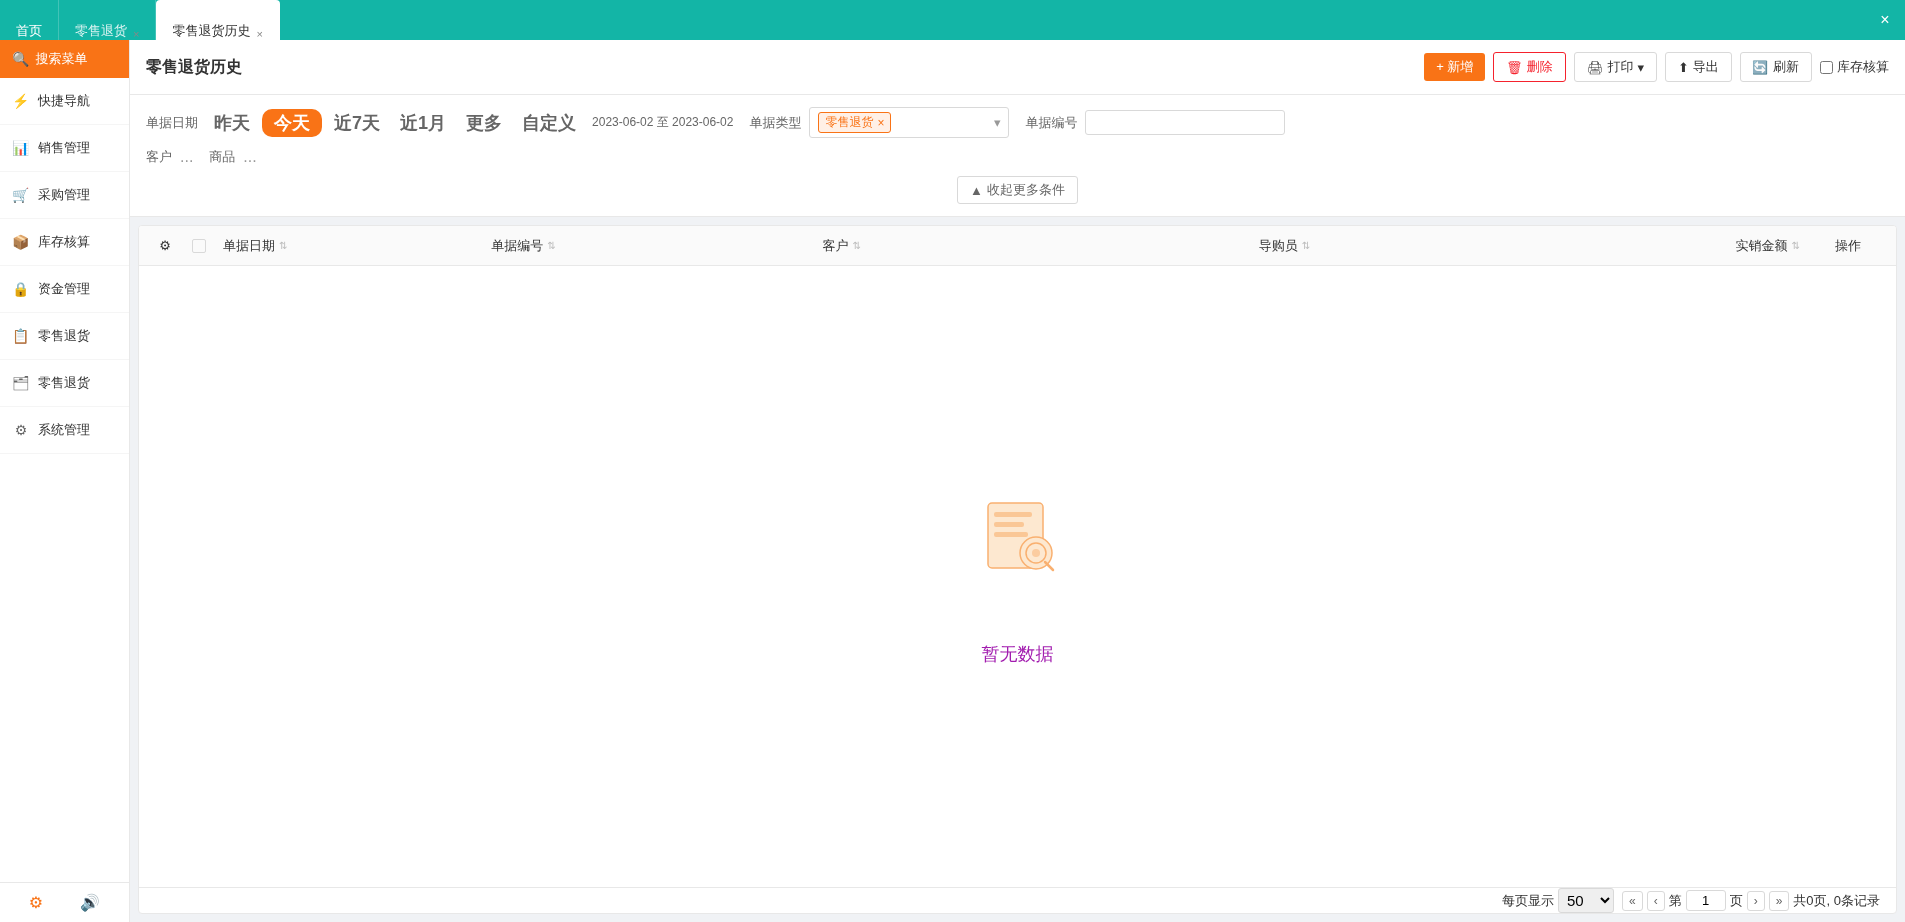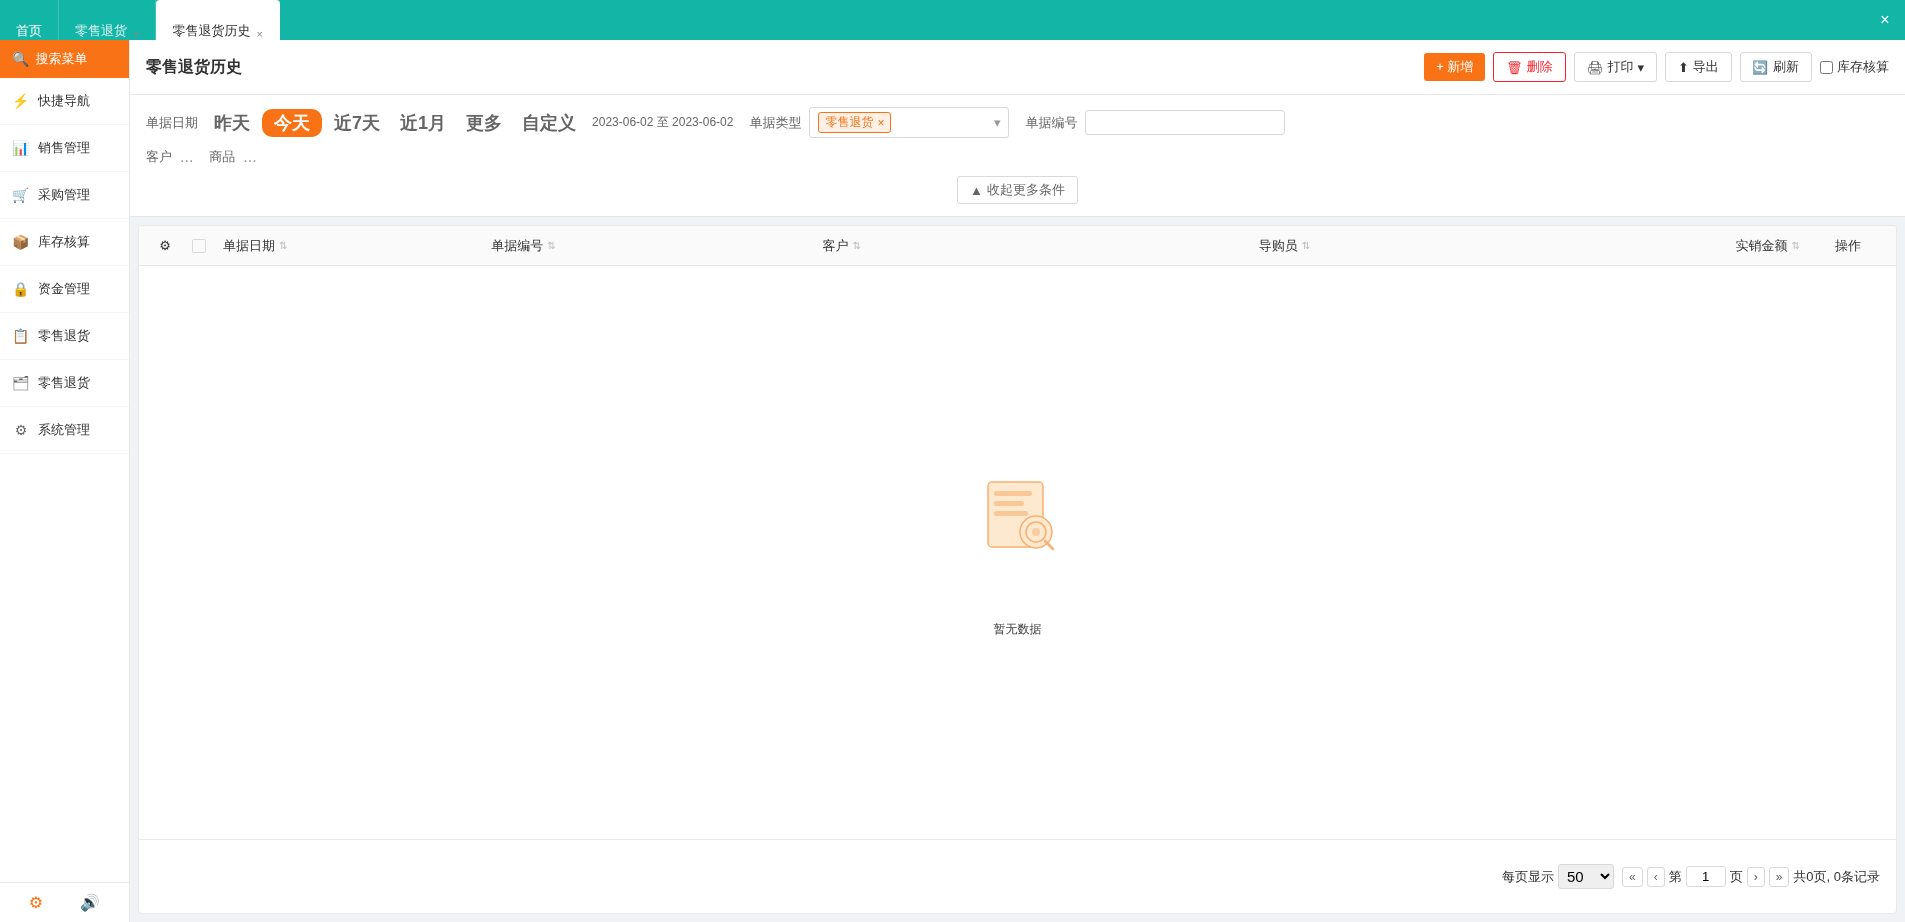--- a/index.html
+++ b/index.html
@@ -74,7 +74,7 @@
     
     .empty-state { flex: 1; display: flex; flex-direction: column; align-items: center; justify-content: center; gap: 16px; }
     .empty-icon { width: 100px; height: 100px; }
-    .empty-text { color: #404040; font-size: 12px; margin-top: 38px; }
+    .empty-text { color: #a21caf; font-size: 18px; margin-top: 38px; }
 
     
     .pagination { display: flex; align-items: center; justify-content: flex-end; padding: 24px 16px; border-top: 1px solid #e8e8e8; gap: 8px; font-size: 13px; color: #333; flex-shrink: 0; }

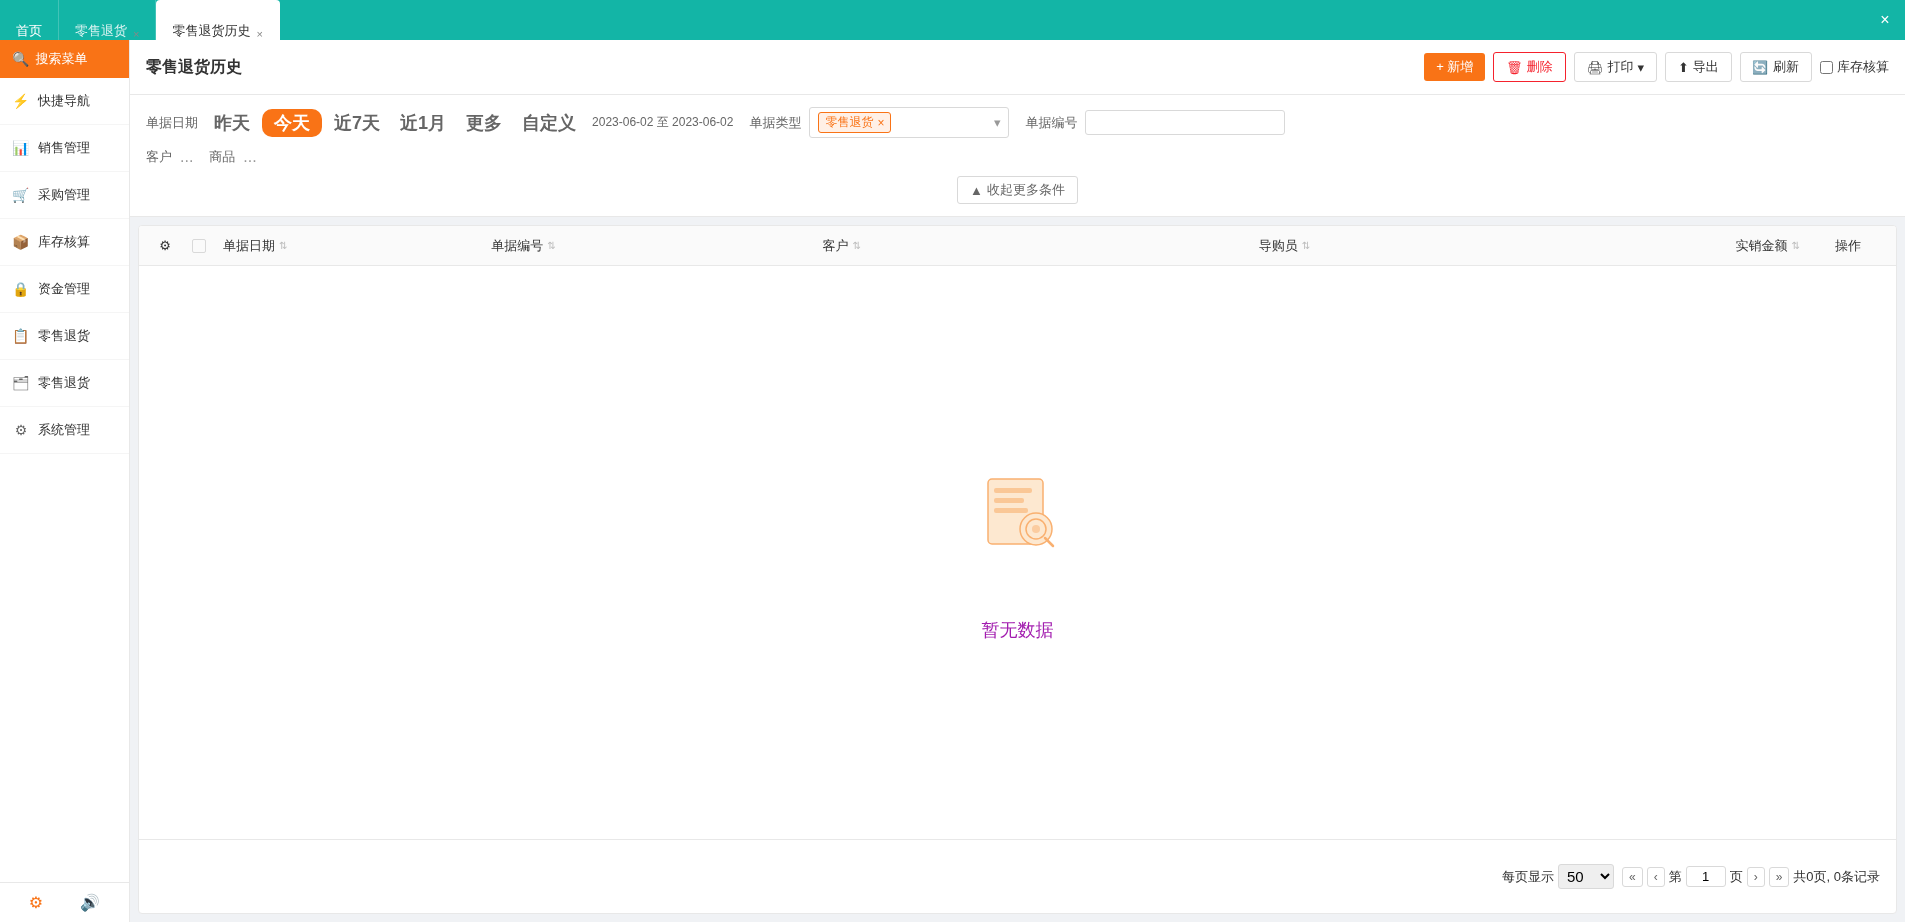--- a/index.html
+++ b/index.html
@@ -77,7 +77,7 @@
     .empty-text { color: #a21caf; font-size: 18px; margin-top: 38px; }
 
     
-    .pagination { display: flex; align-items: center; justify-content: flex-end; padding: 24px 16px; border-top: 1px solid #e8e8e8; gap: 8px; font-size: 13px; color: #333; flex-shrink: 0; }
+    .pagination { display: flex; align-items: center; justify-content: flex-end; padding: 0 16px; border-top: 1px solid #e8e8e8; gap: 8px; font-size: 13px; color: #333; flex-shrink: 0; }
     .page-size-select { display: flex; align-items: center; gap: 4px; }
     .page-size-select select { border: 1px solid #d9d9d9; border-radius: 3px; padding: 2px 4px; font-size: 15px; }
     .page-nav { display: flex; align-items: center; gap: 4px; }

